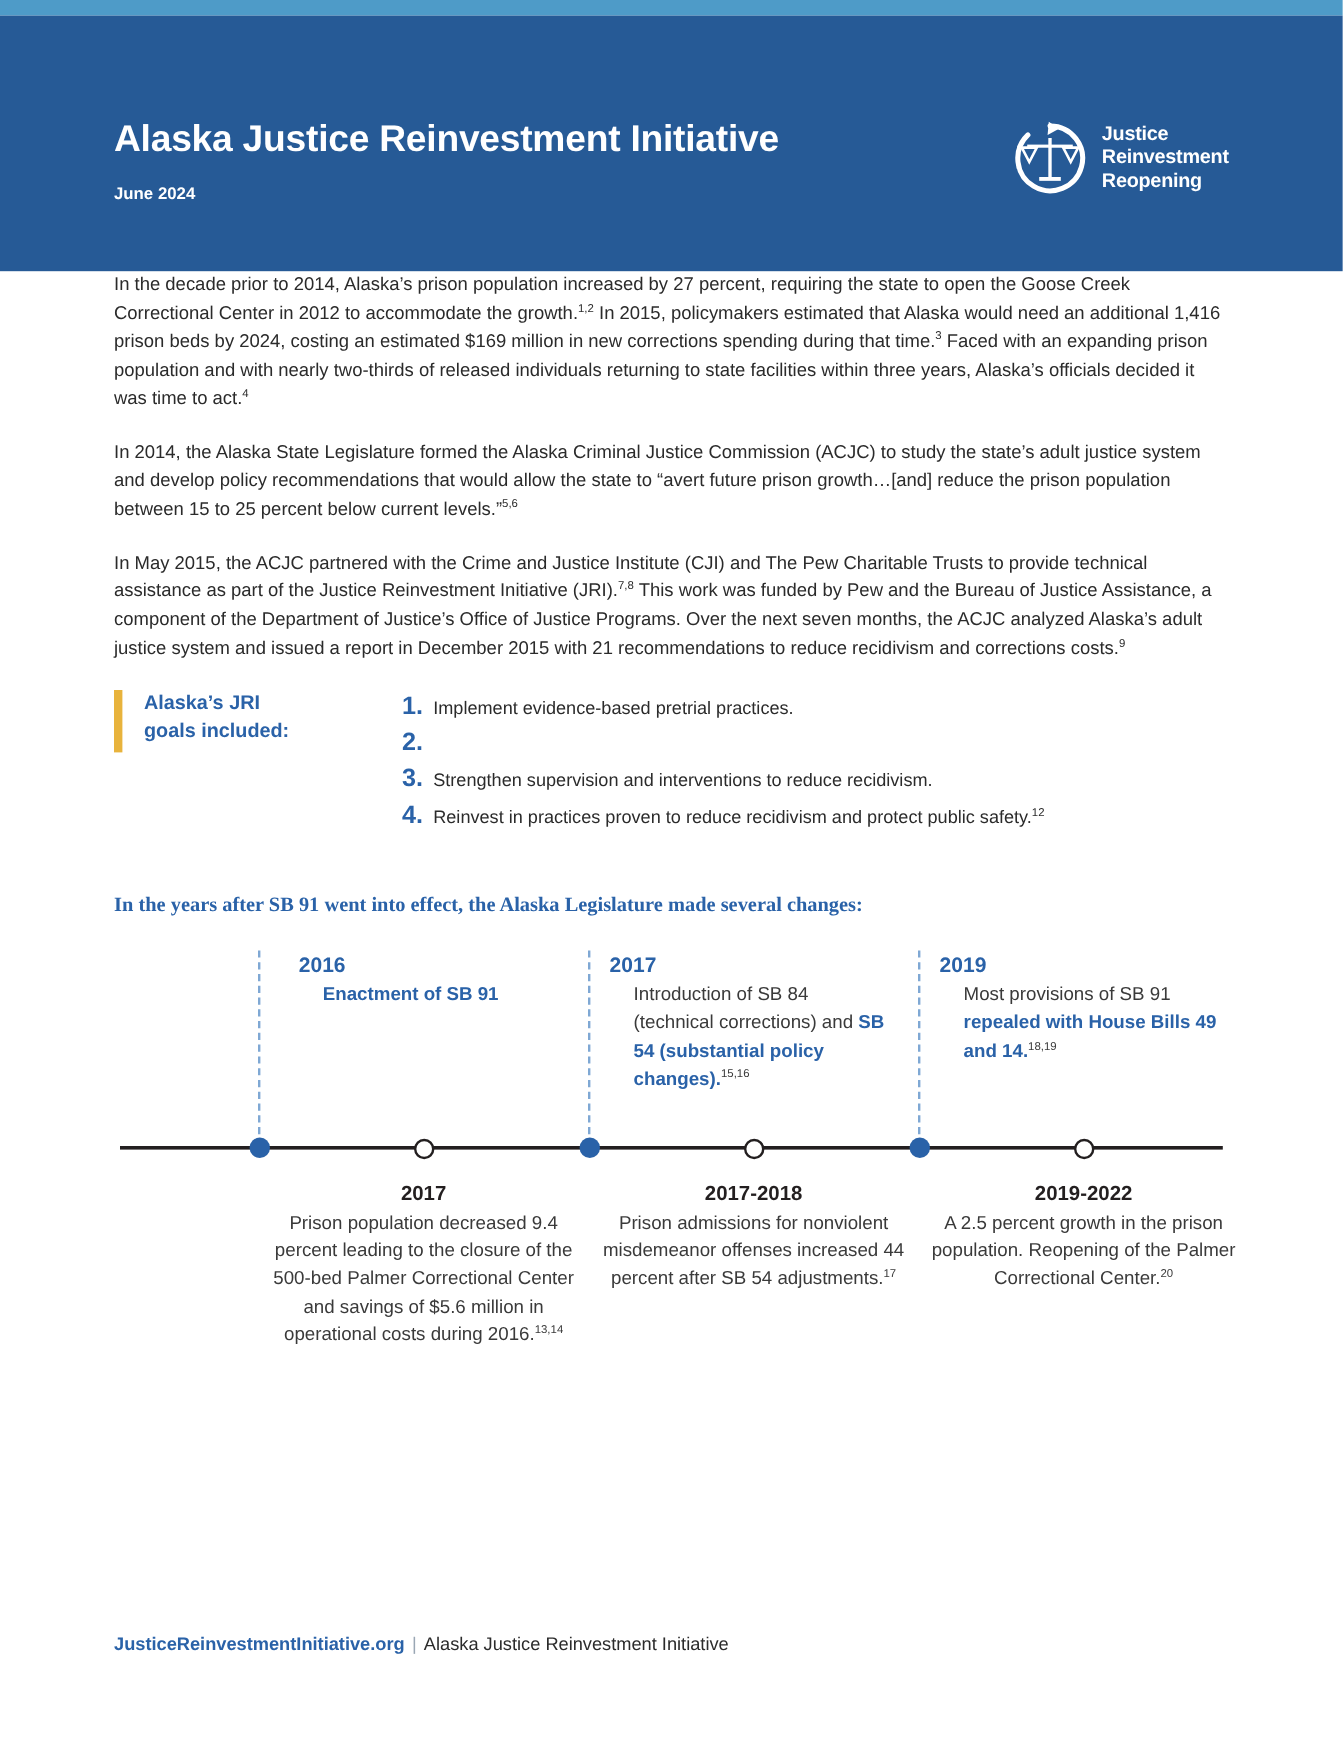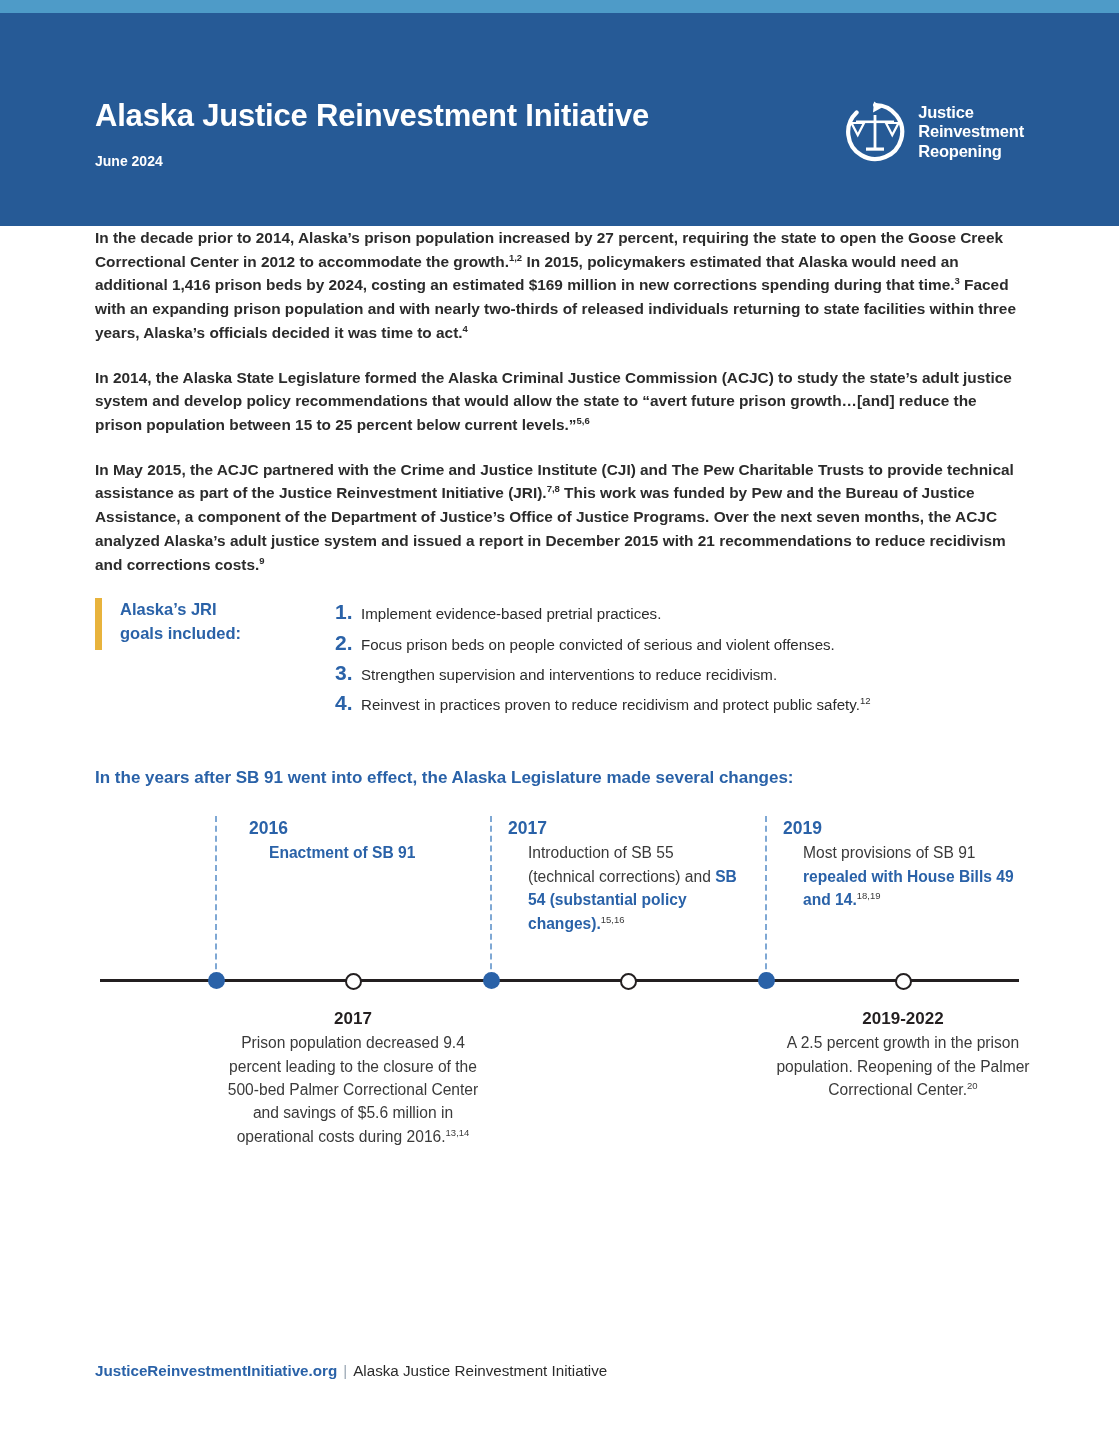--- a/index.html
+++ b/index.html
@@ -81,7 +81,6 @@
     font-size: 15.4px;
     line-height: 1.54;
     color: #2b2b2b;
-    font-weight: bold;
   }
   .first-para {
     margin-top: 36px;

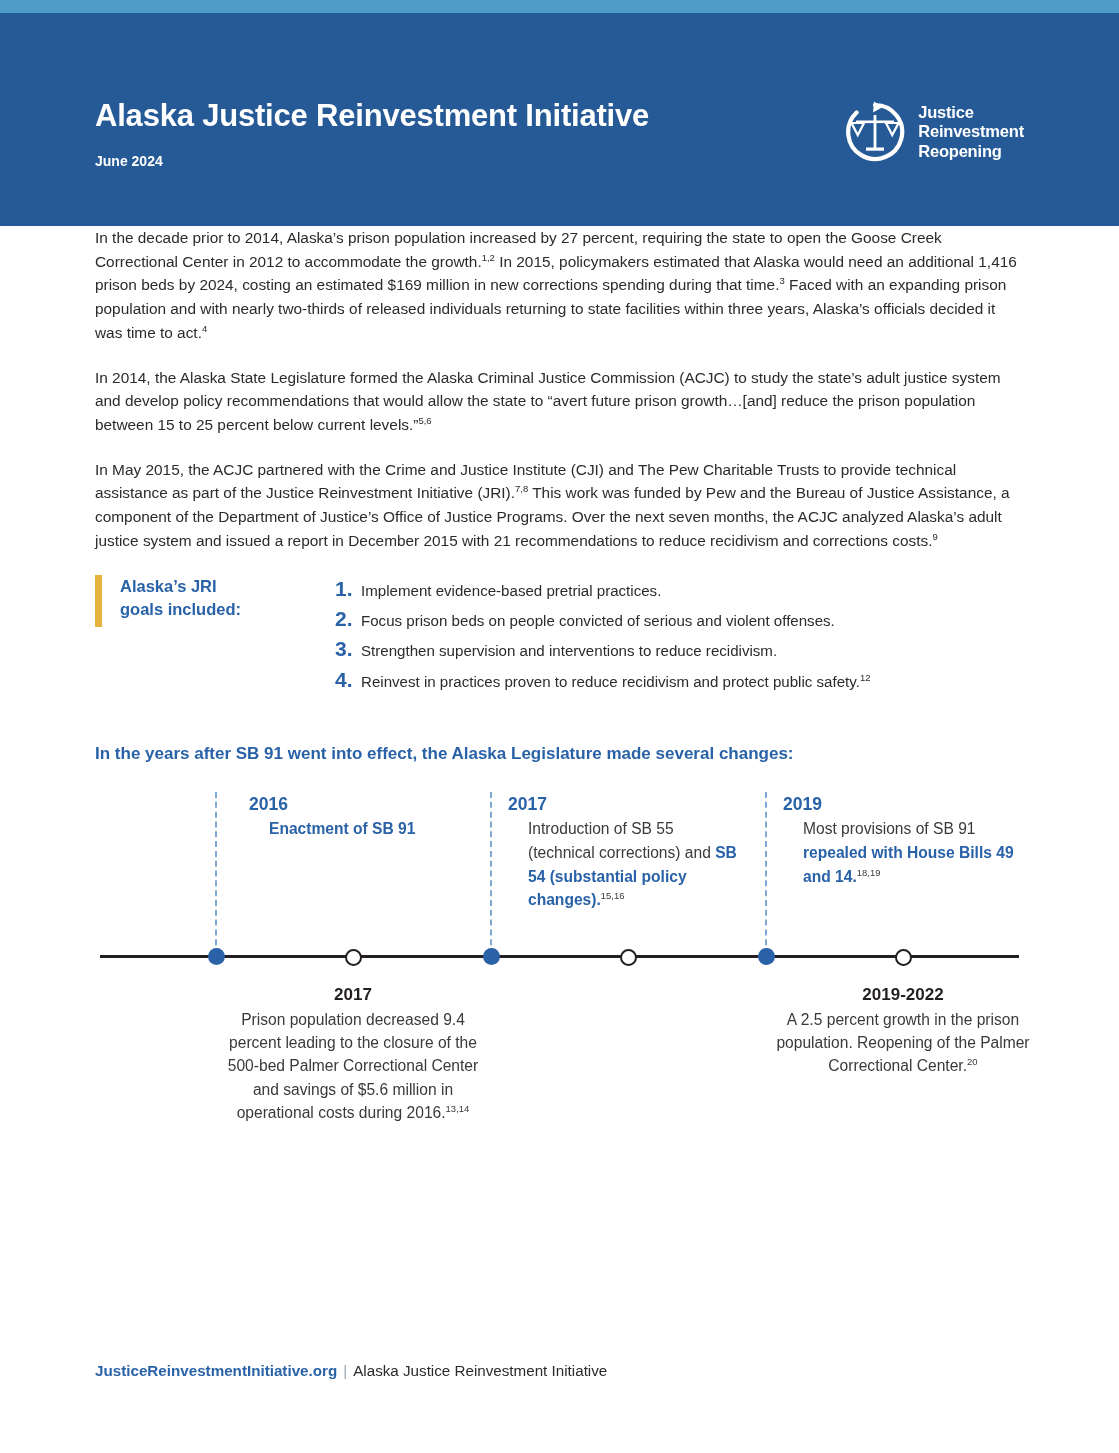--- a/index.html
+++ b/index.html
@@ -313,7 +313,6 @@
       </li>
       <li class="goal-item">
         <span class="goal-num">2.</span>
-        <span class="goal-text"><span>Focus prison beds on people convicted of serious and violent offenses.</span><sup></sup></span>
       </li>
       <li class="goal-item">
         <span class="goal-num">3.</span>

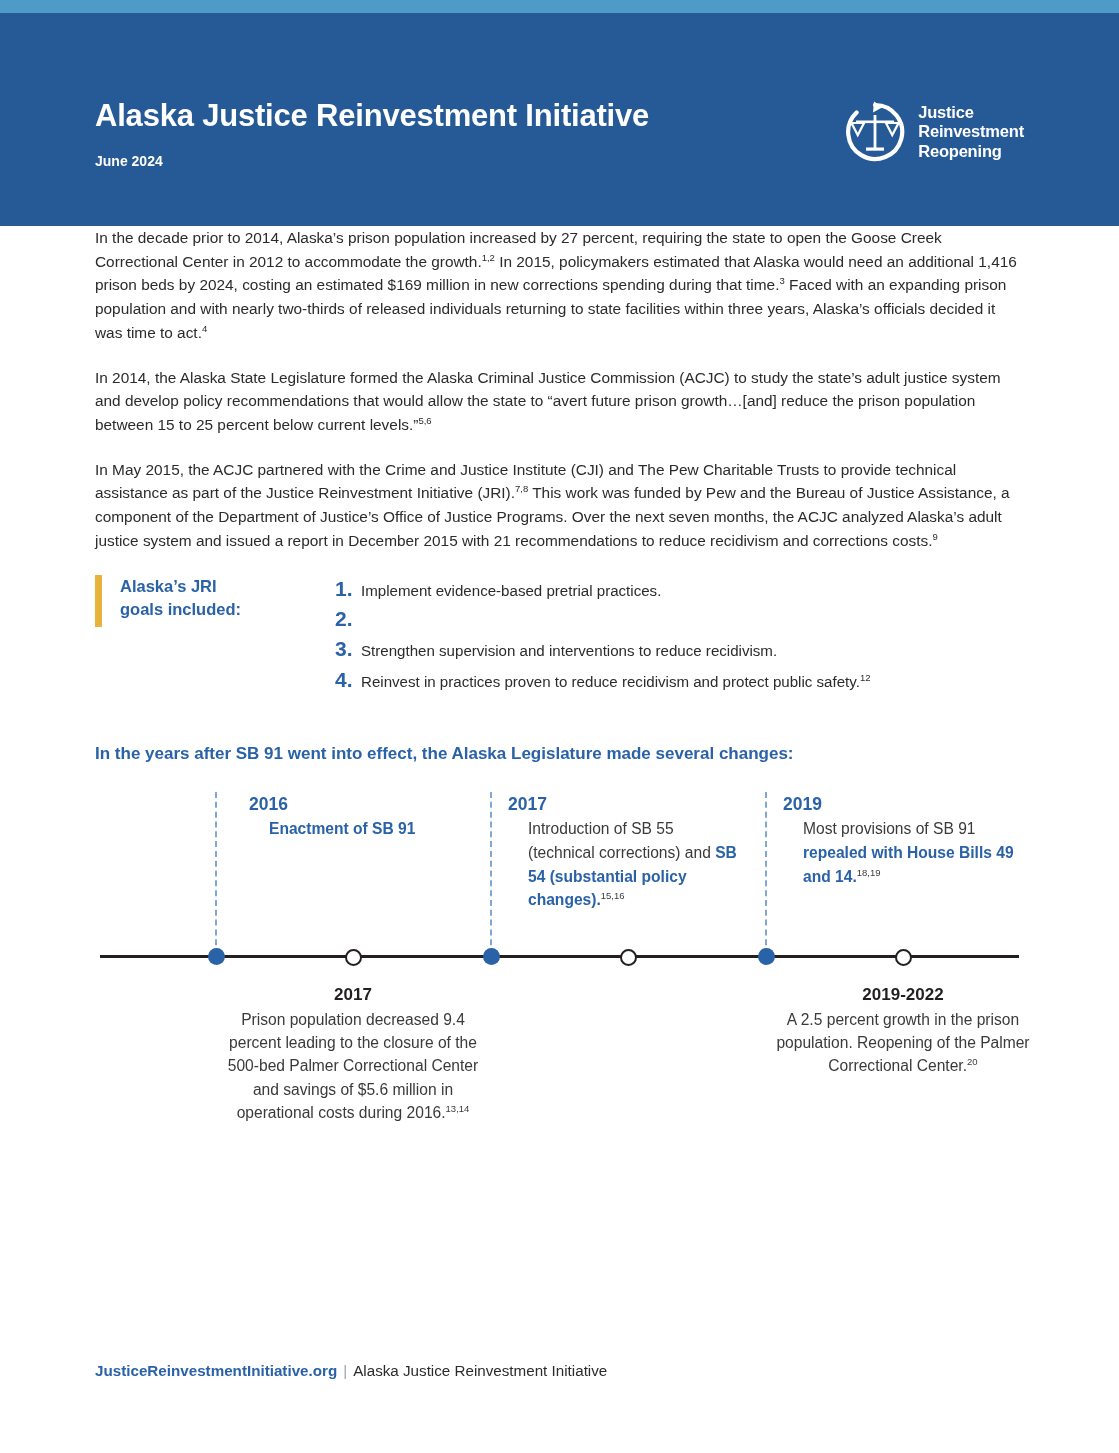--- a/index.html
+++ b/index.html
@@ -145,6 +145,7 @@
     font-size: 17px;
     font-weight: bold;
     color: #2a62a8;
+    font-family: Liberation Serif, serif;
   }
   .timeline {
     position: relative;

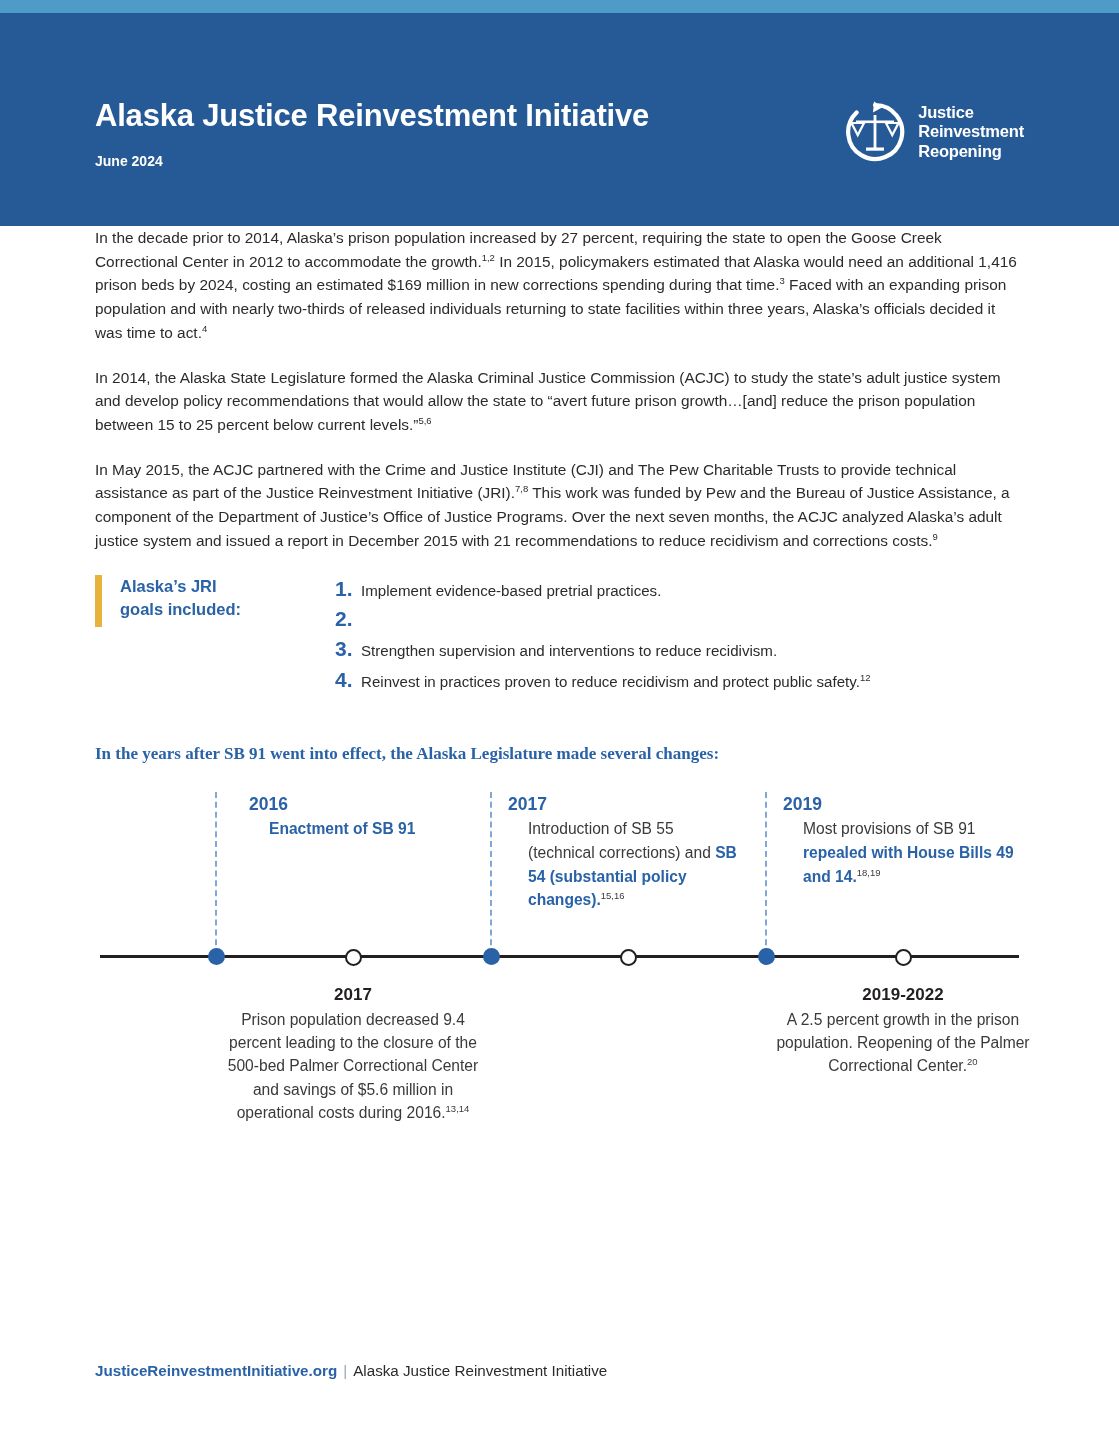--- a/index.html
+++ b/index.html
@@ -351,7 +351,7 @@
 
     <div class="tl-above" style="left:395px;">
       <div class="tl-year">2017</div>
-      <div class="tl-desc regular"><span>Introduction of SB 55 (technical corrections) and </span><span class="hl">SB 54 (substantial policy changes).</span><sup>15,16</sup></div>
+      <div class="tl-desc regular"><span>Introduction of SB 84 (technical corrections) and </span><span class="hl">SB 54 (substantial policy changes).</span><sup>15,16</sup></div>
     </div>
 
     <div class="tl-above" style="left:670px;">

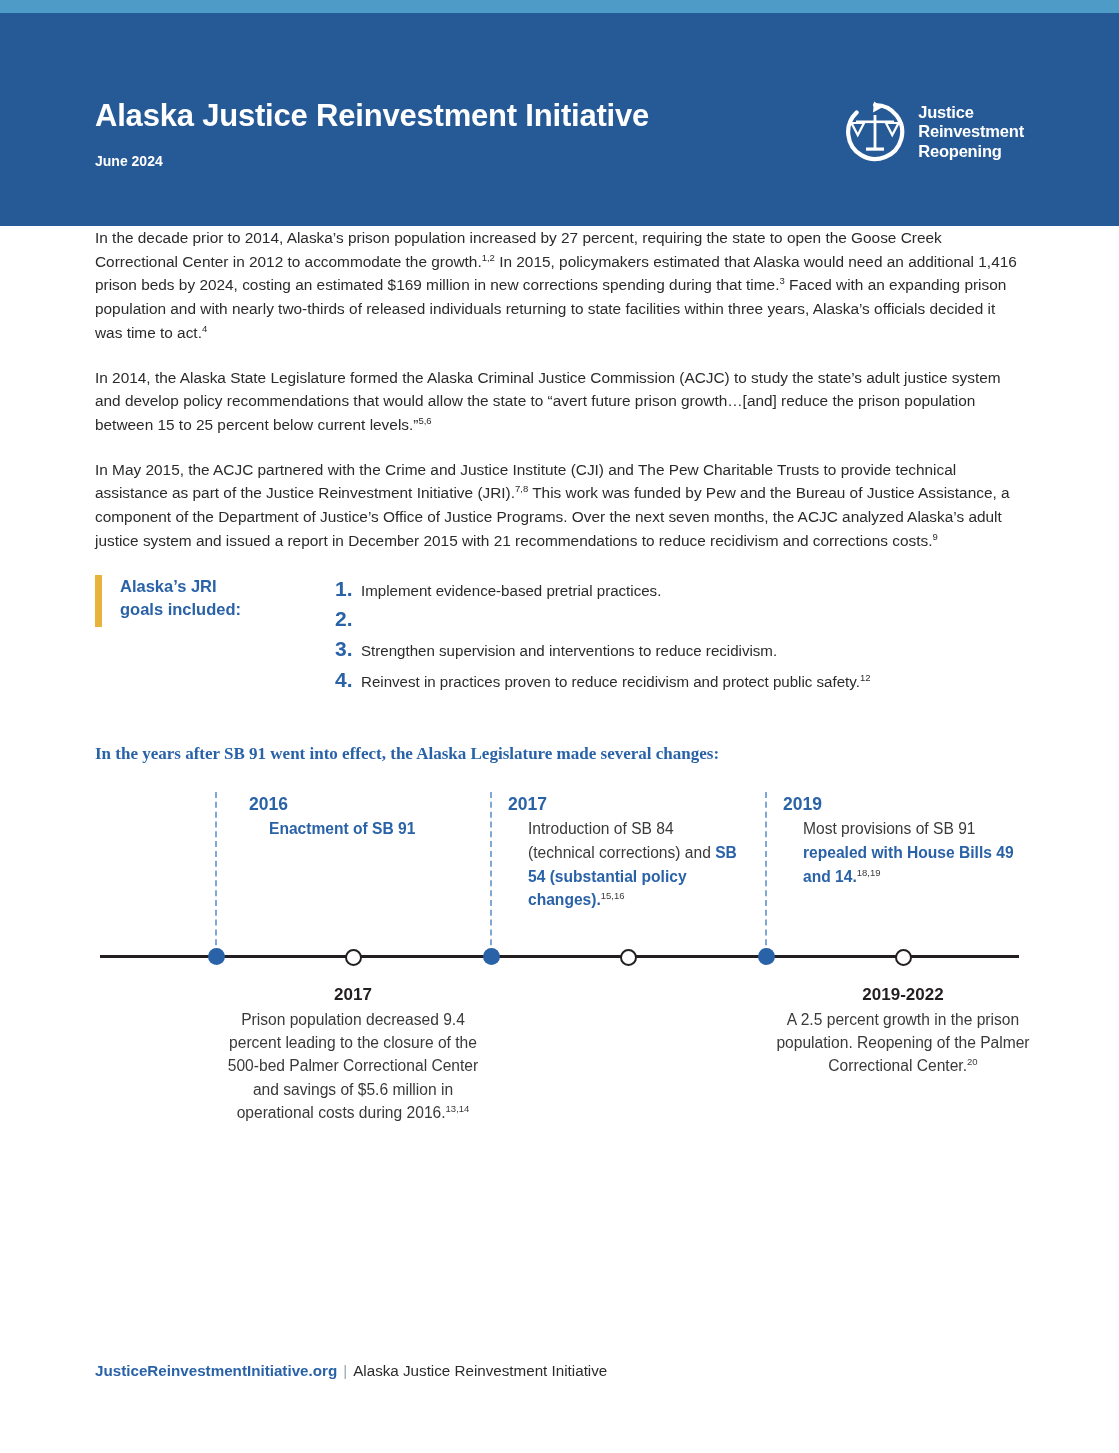--- a/index.html
+++ b/index.html
@@ -364,6 +364,10 @@
       <div class="tl-desc"><span>Prison population decreased 9.4 percent leading to the closure of the 500-bed Palmer Correctional Center and savings of $5.6 million in operational costs during 2016.</span><sup>13,14</sup></div>
     </div>
 
+    <div class="tl-below" style="left:533px;">
+      <div class="tl-year">2017-2018</div>
+      <div class="tl-desc"><span>Prison admissions for nonviolent misdemeanor offenses increased 44 percent after SB 54 adjustments.</span><sup>17</sup></div>
+    </div>
 
     <div class="tl-below" style="left:808px;">
       <div class="tl-year">2019-2022</div>

